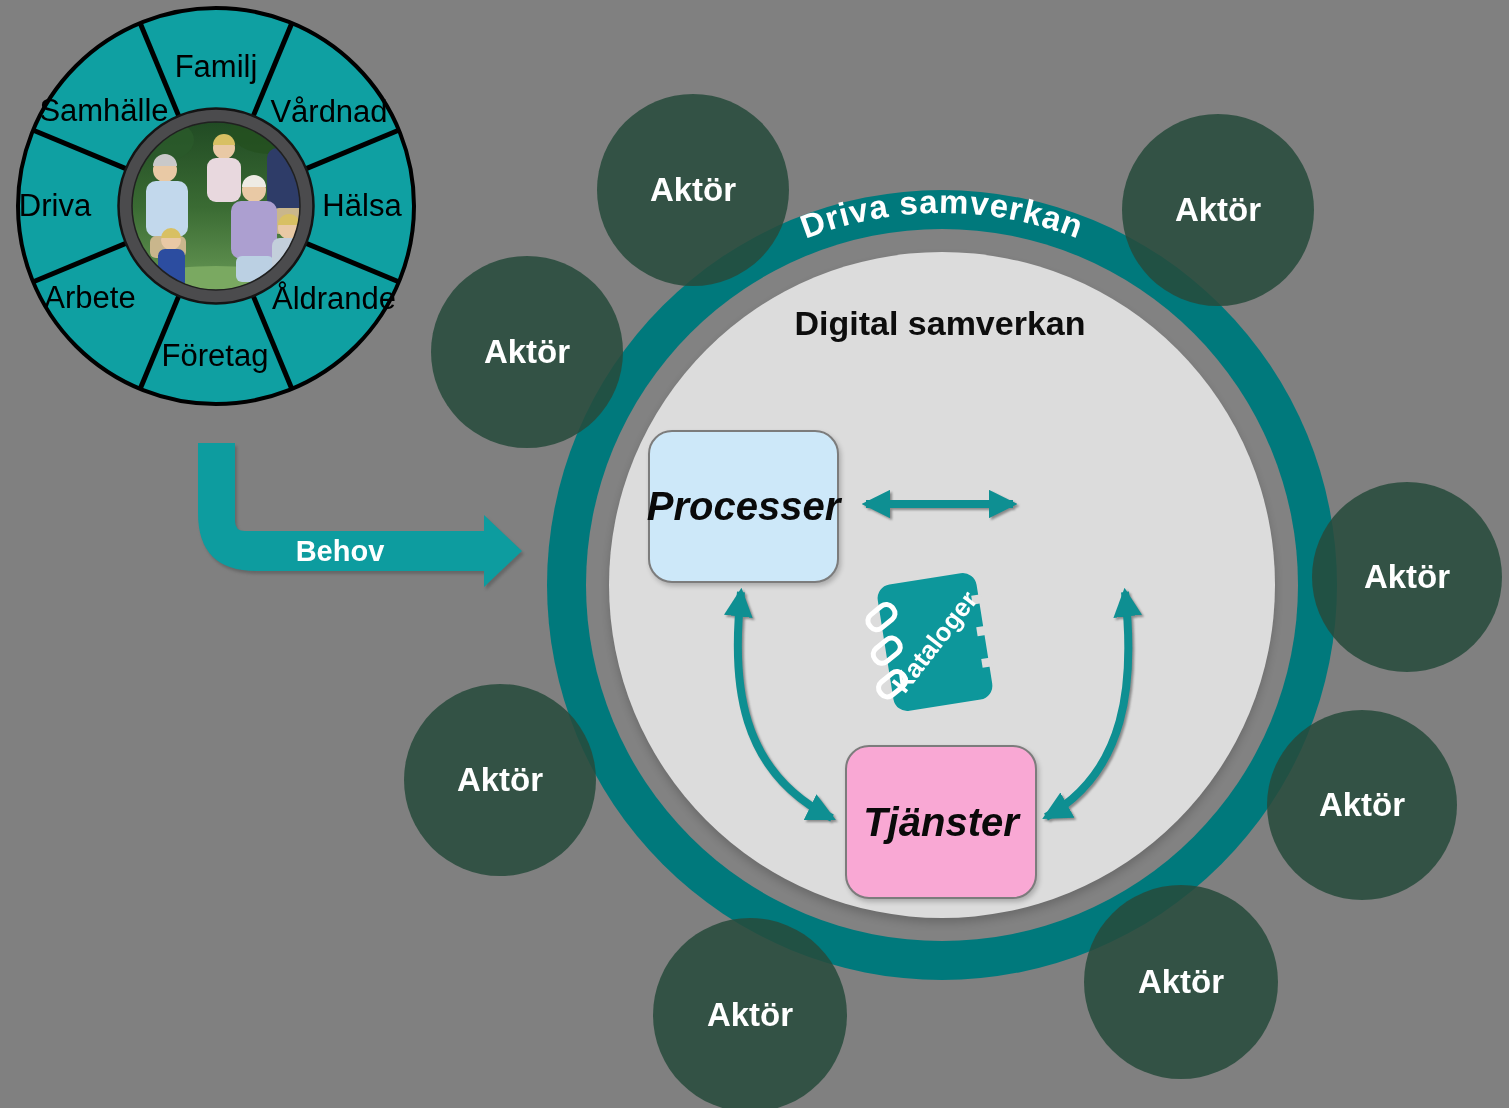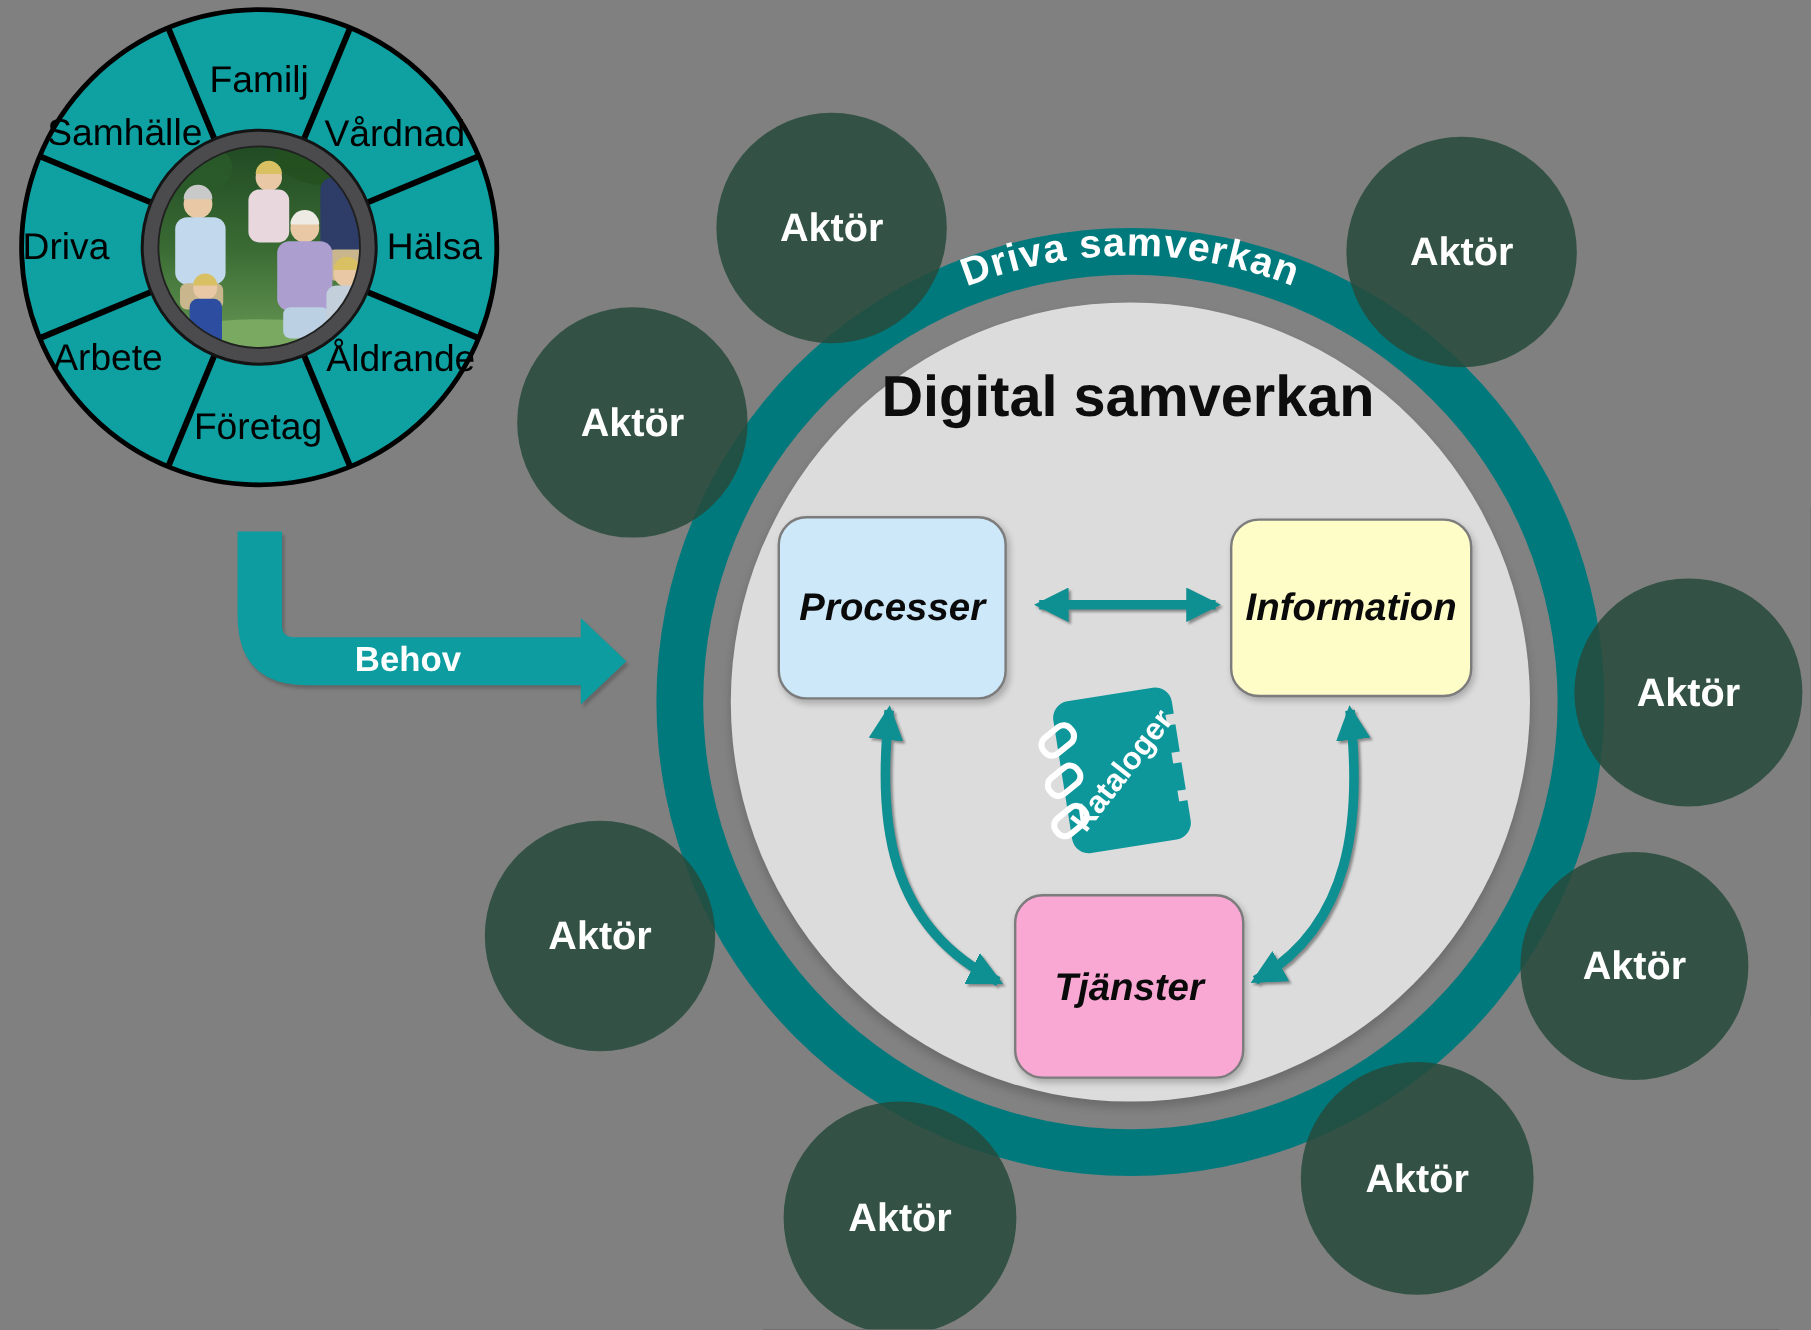--- a/index.html
+++ b/index.html
@@ -17,7 +17,7 @@
     box-shadow:0 5px 8px rgba(0,0,0,0.18);}
 
   .title{z-index:4;left:940px;top:304px;transform:translateX(-50%);
-    font-size:48px;font-weight:bold;color:#0d0d0d;white-space:nowrap;}
+    font-size:34px;font-weight:bold;color:#0d0d0d;white-space:nowrap;}
 
   
   .actor{z-index:2;background:rgba(38,74,59,0.86);display:flex;align-items:center;justify-content:center;}

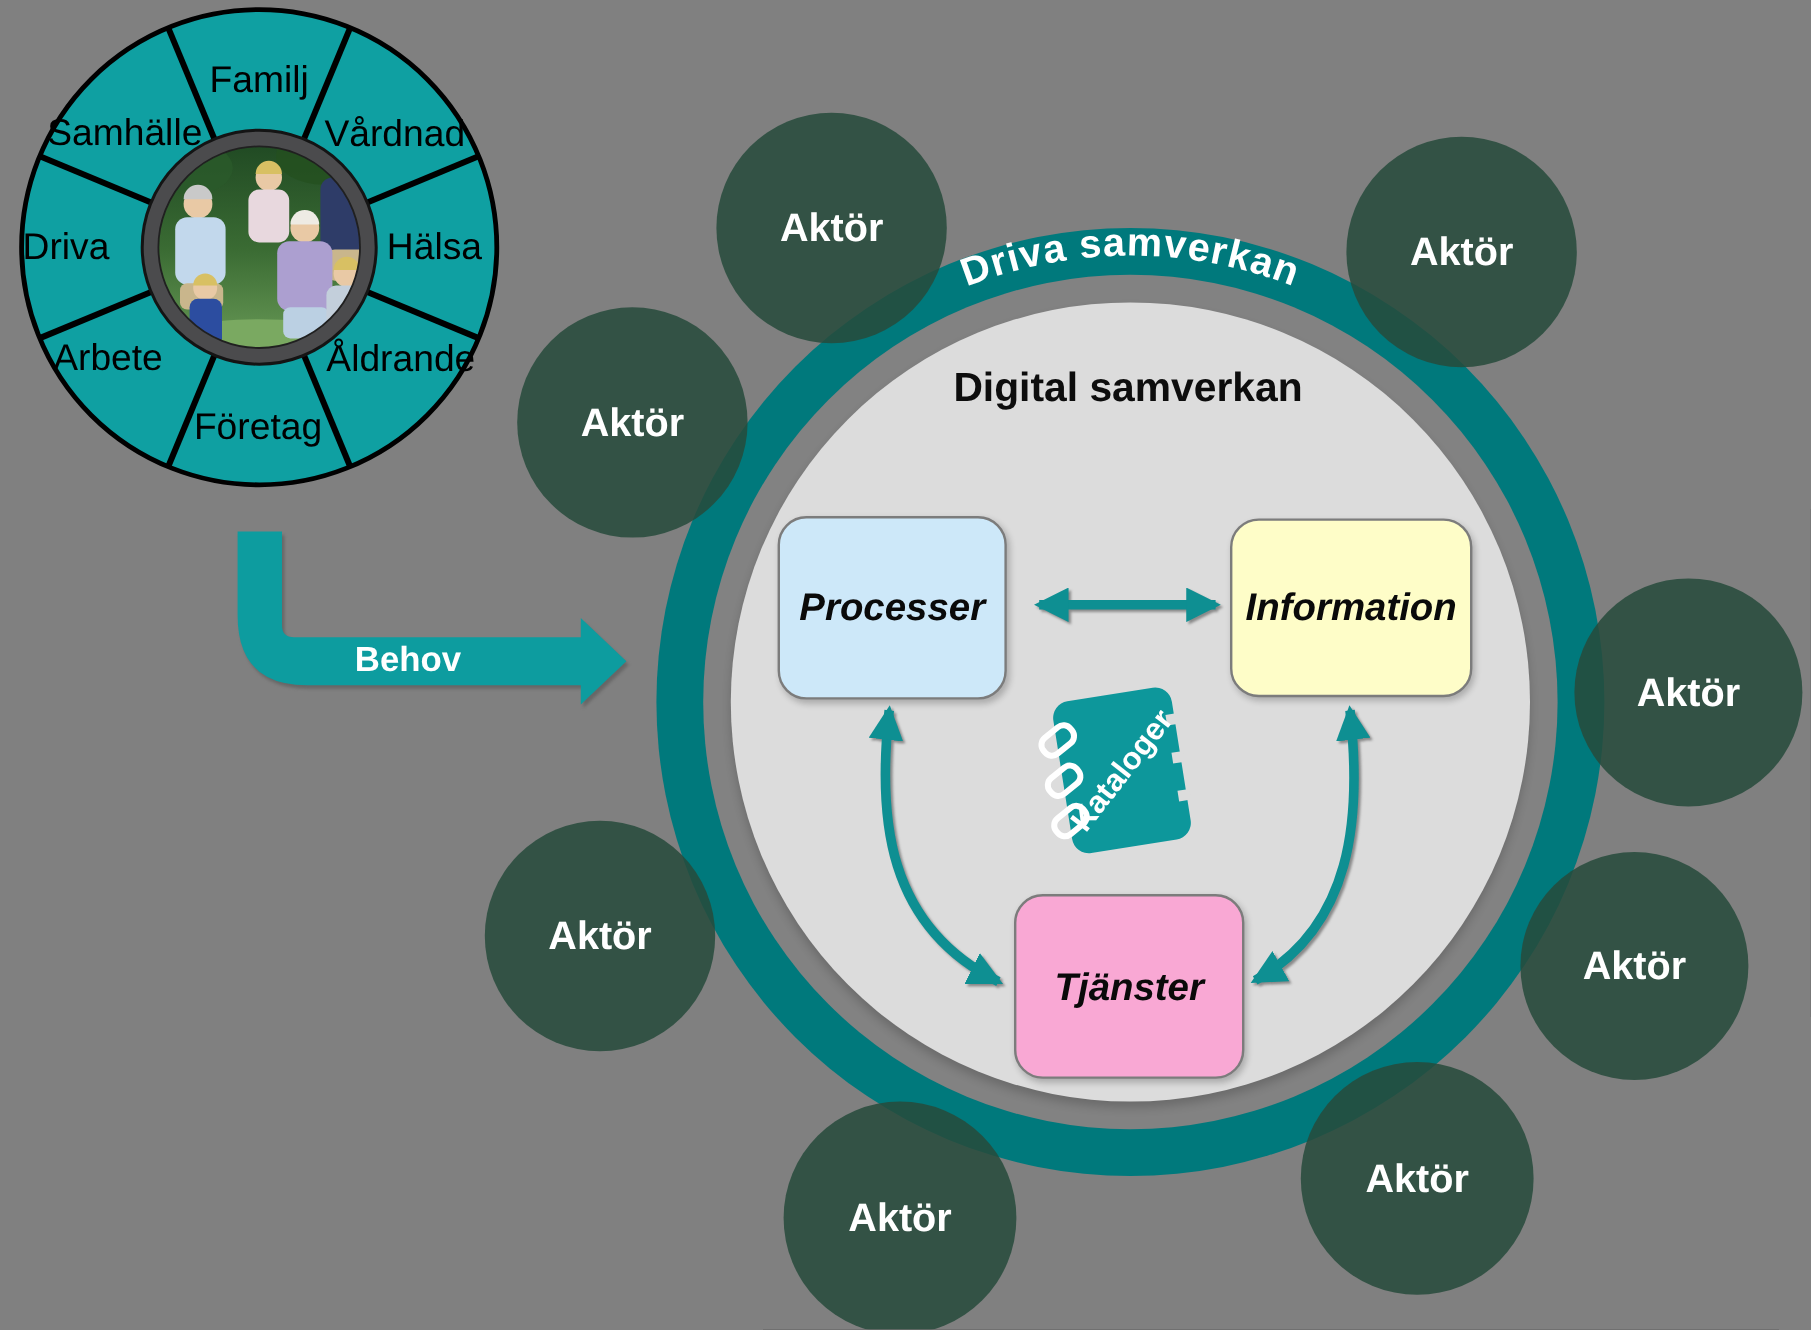--- a/index.html
+++ b/index.html
@@ -27,7 +27,7 @@
   .node{z-index:5;border:2.5px solid #7c7c7c;border-radius:24px;
     display:flex;align-items:center;justify-content:center;
     box-shadow:2px 3px 5px rgba(0,0,0,0.22);}
-  .node span{font-size:32px;font-weight:bold;font-style:italic;color:#0a0a0a;white-space:nowrap;}
+  .node span{font-size:40px;font-weight:bold;font-style:italic;color:#0a0a0a;white-space:nowrap;}
   .node-processer{left:648px;top:430px;width:187px;height:149px;background:#CDE8F9;}
   .node-information{left:1025px;top:432px;width:198px;height:145px;background:#FEFDC8;}
   .node-tjanster{left:845px;top:745px;width:188px;height:150px;background:#f9a8d4;}

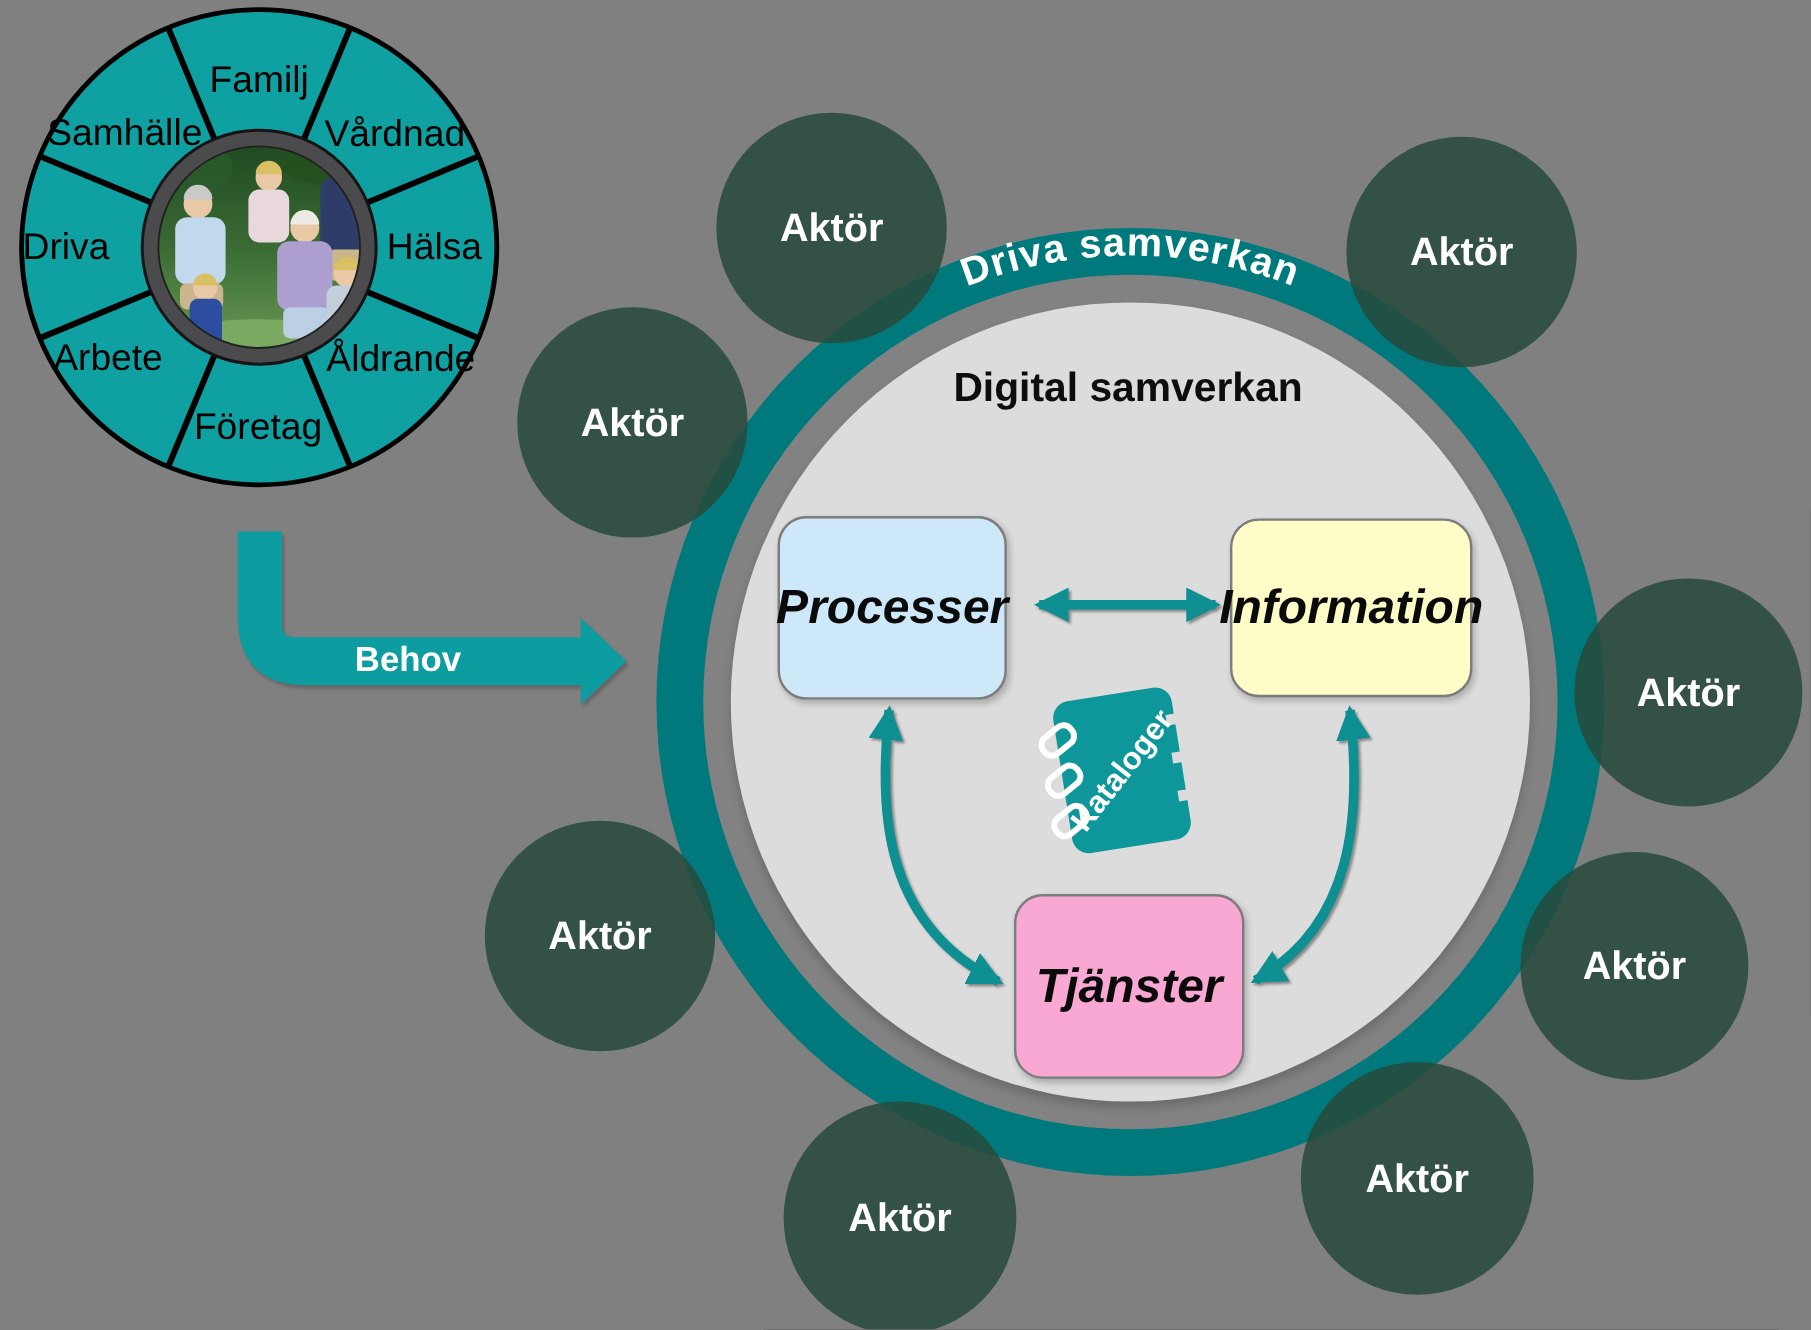--- a/index.html
+++ b/index.html
@@ -101,9 +101,6 @@
 
   <div class="abs node node-processer">
     <span>Processer</span>
-  </div>
-  <div class="abs node node-information">
-    <span>Information</span>
   </div>
   <div class="abs node node-tjanster">
     <span>Tjänster</span>

